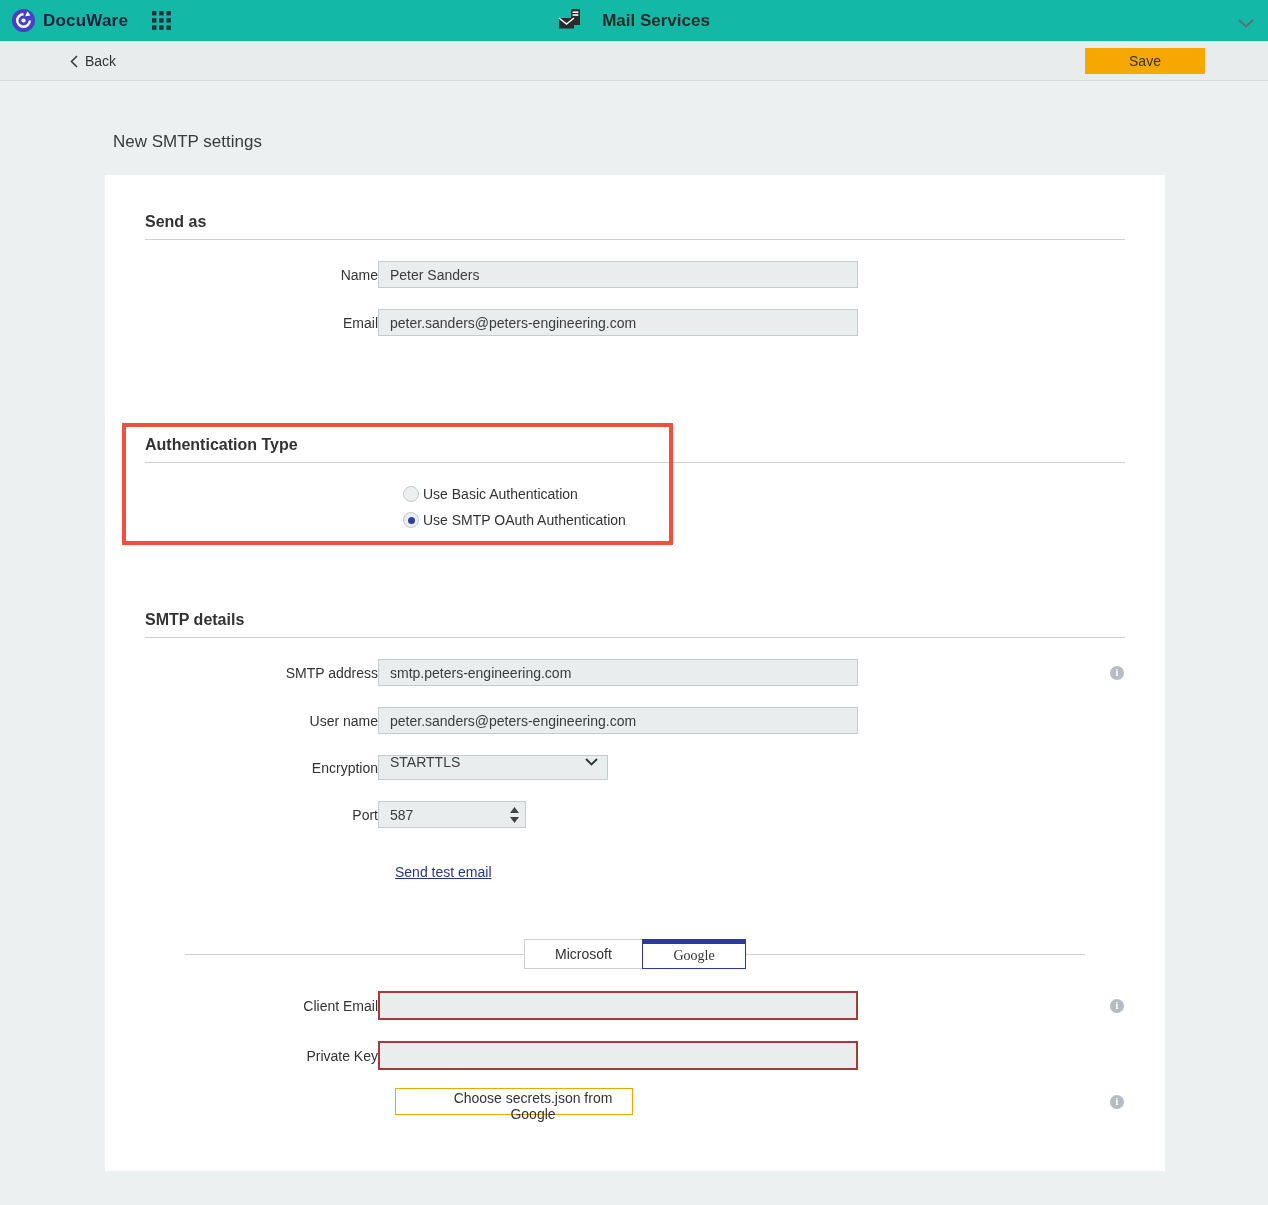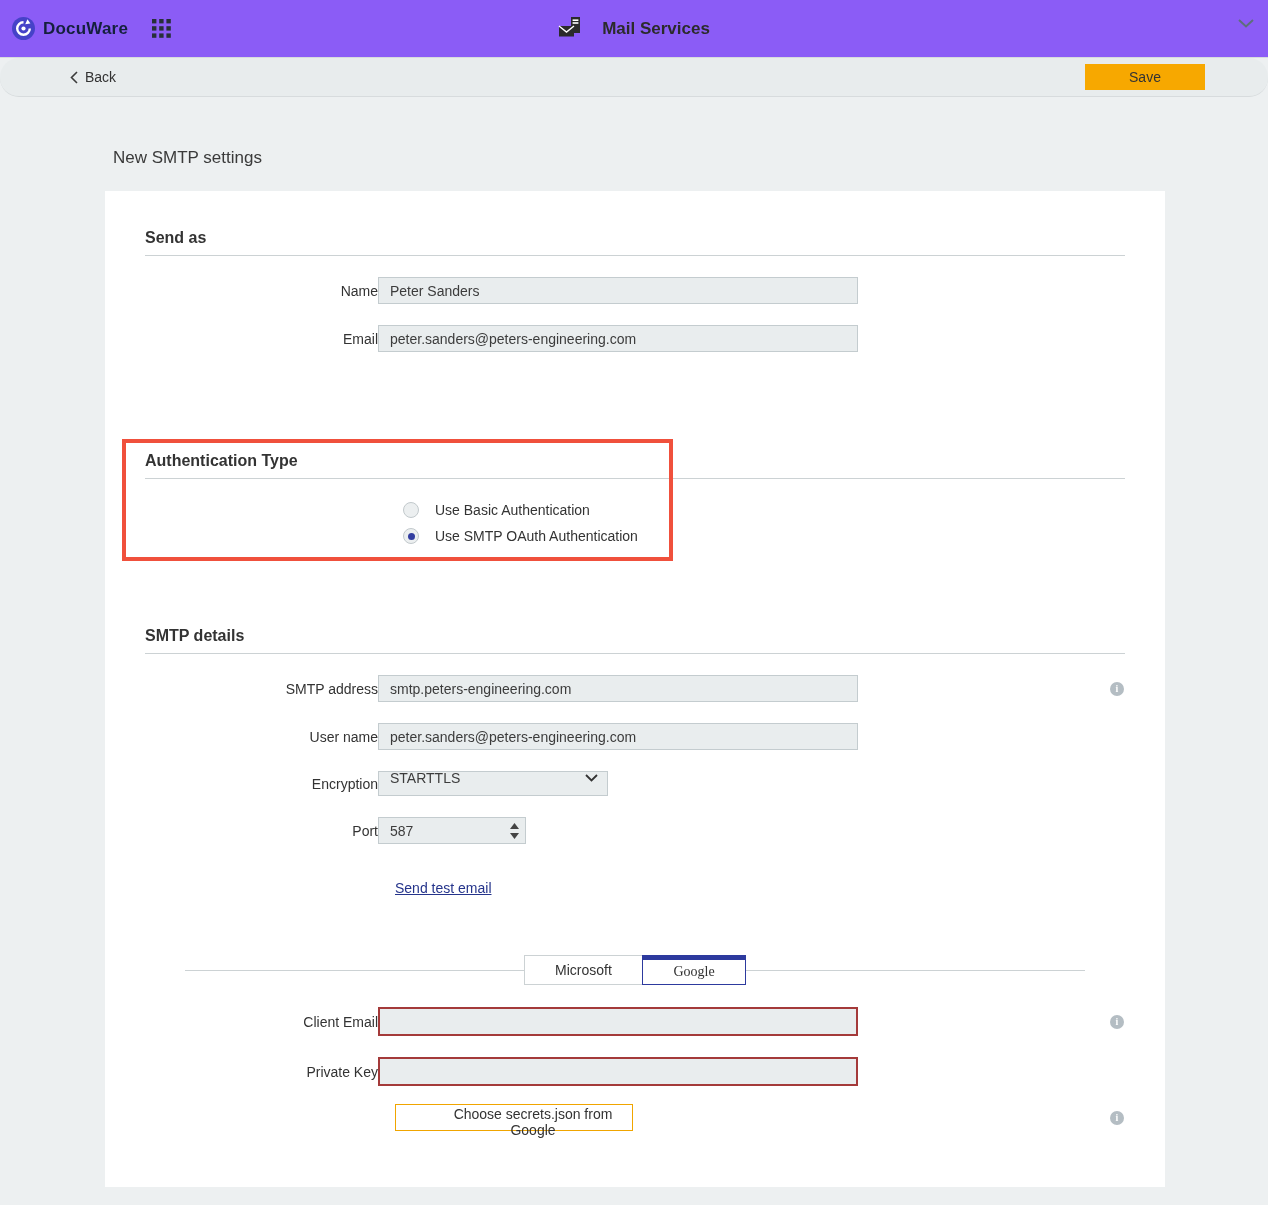--- a/index.html
+++ b/index.html
@@ -14,7 +14,7 @@
 
   
   .appbar {
-    height:58px; background:#8b5cf6;
+    height:42px; background:#14b8a6;
     border-bottom:1px solid #d7dbdd;
     display:flex; align-items:center;
     position:relative;

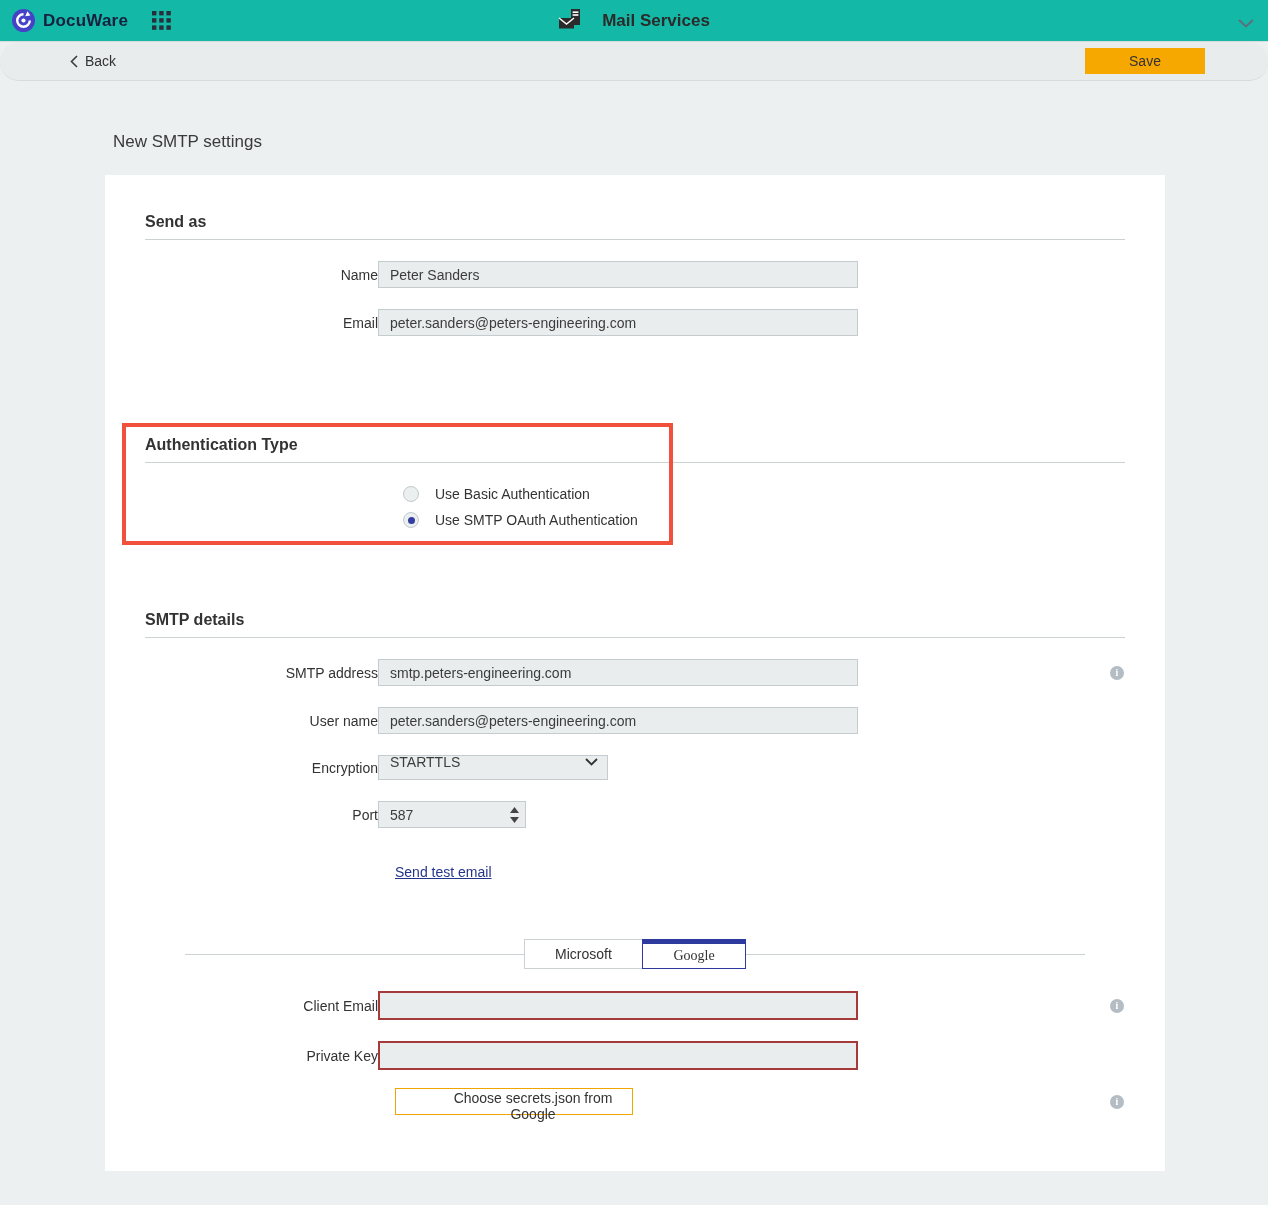--- a/index.html
+++ b/index.html
@@ -34,7 +34,7 @@
   .toolbar {
     height:39px; background:#e8eced;
     border-bottom:1px solid #d7dbdd;
-    display:flex; align-items:center; justify-content:space-between;border-radius:19px;
+    display:flex; align-items:center; justify-content:space-between;
   }
   .back-btn {
     margin-left:70px; display:flex; align-items:center; gap:7px;

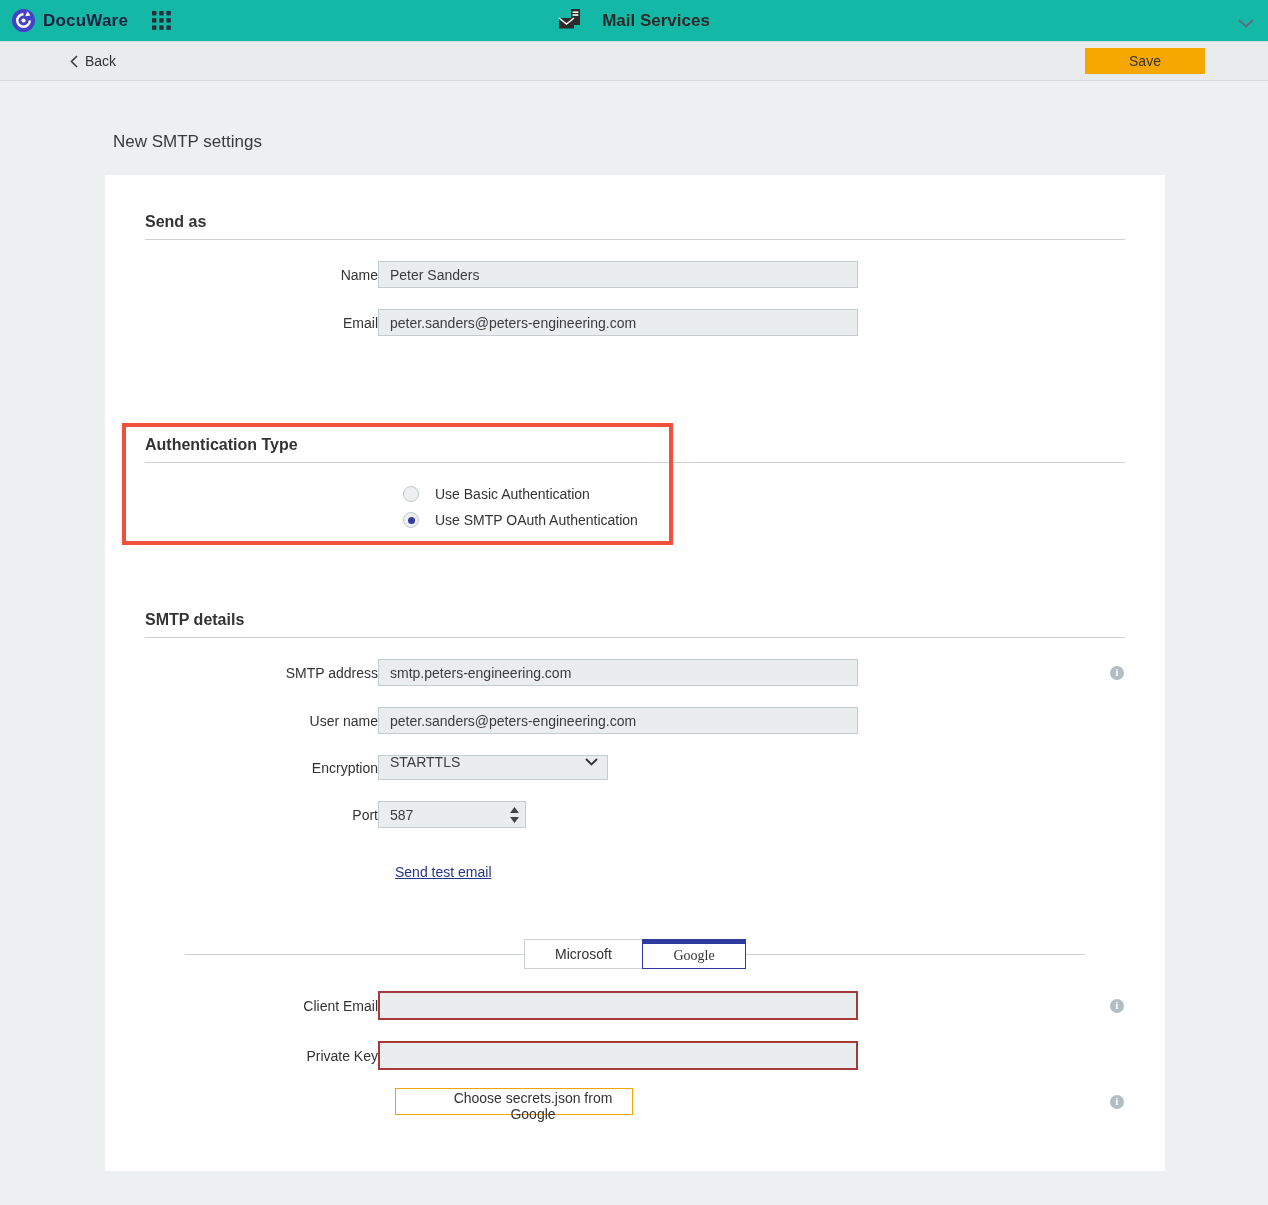--- a/index.html
+++ b/index.html
@@ -105,7 +105,7 @@
 
   
   .radio-group { margin-top:18px; margin-left:258px; }
-  .radio-row { display:flex; align-items:center; height:26px; gap:16px; cursor:pointer; }
+  .radio-row { display:flex; align-items:center; height:26px; gap:4px; cursor:pointer; }
   .radio {
     width:16px; height:16px; border-radius:50%;
     background:#eceff0; border:1px solid #c2c9cc;

